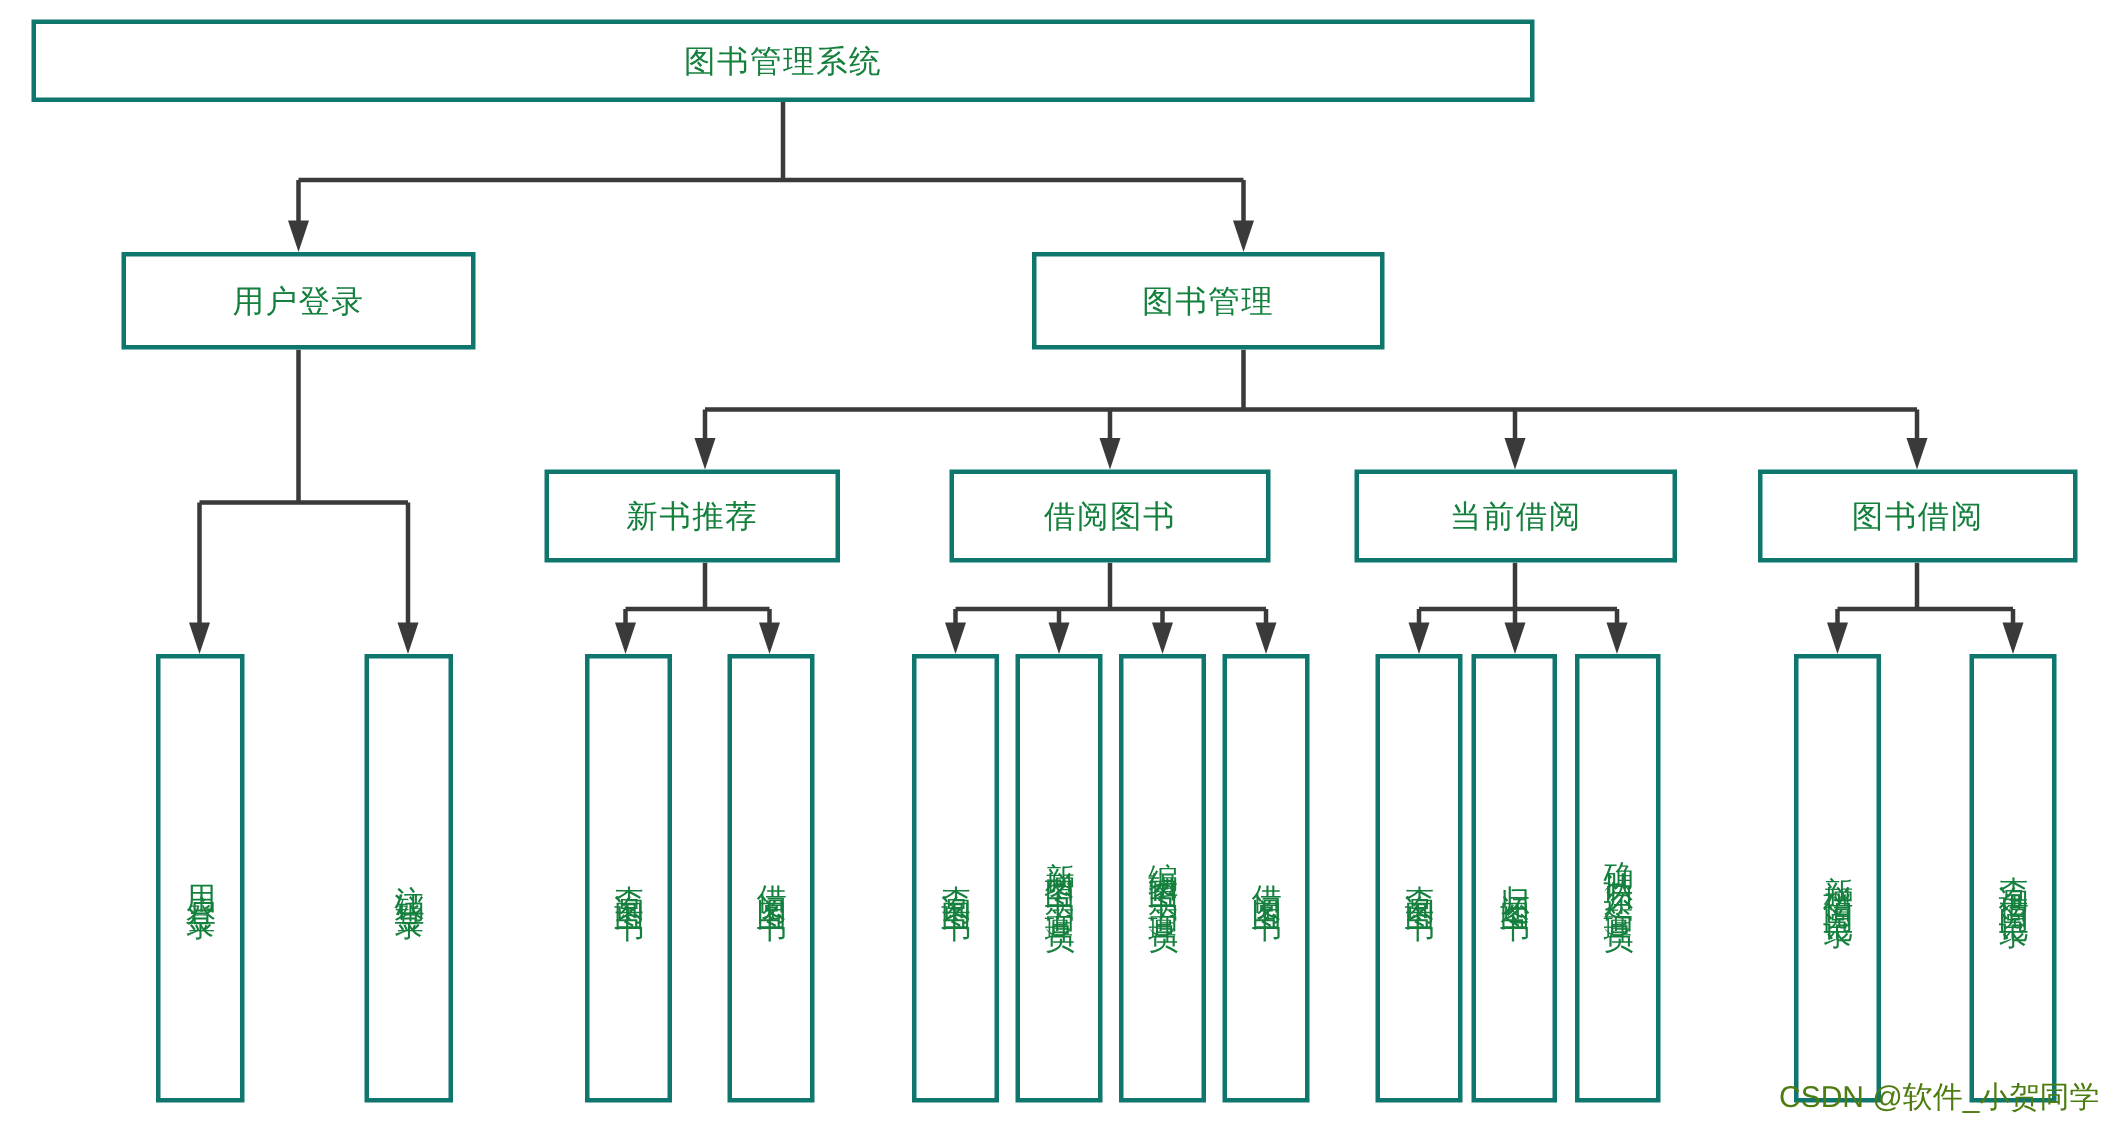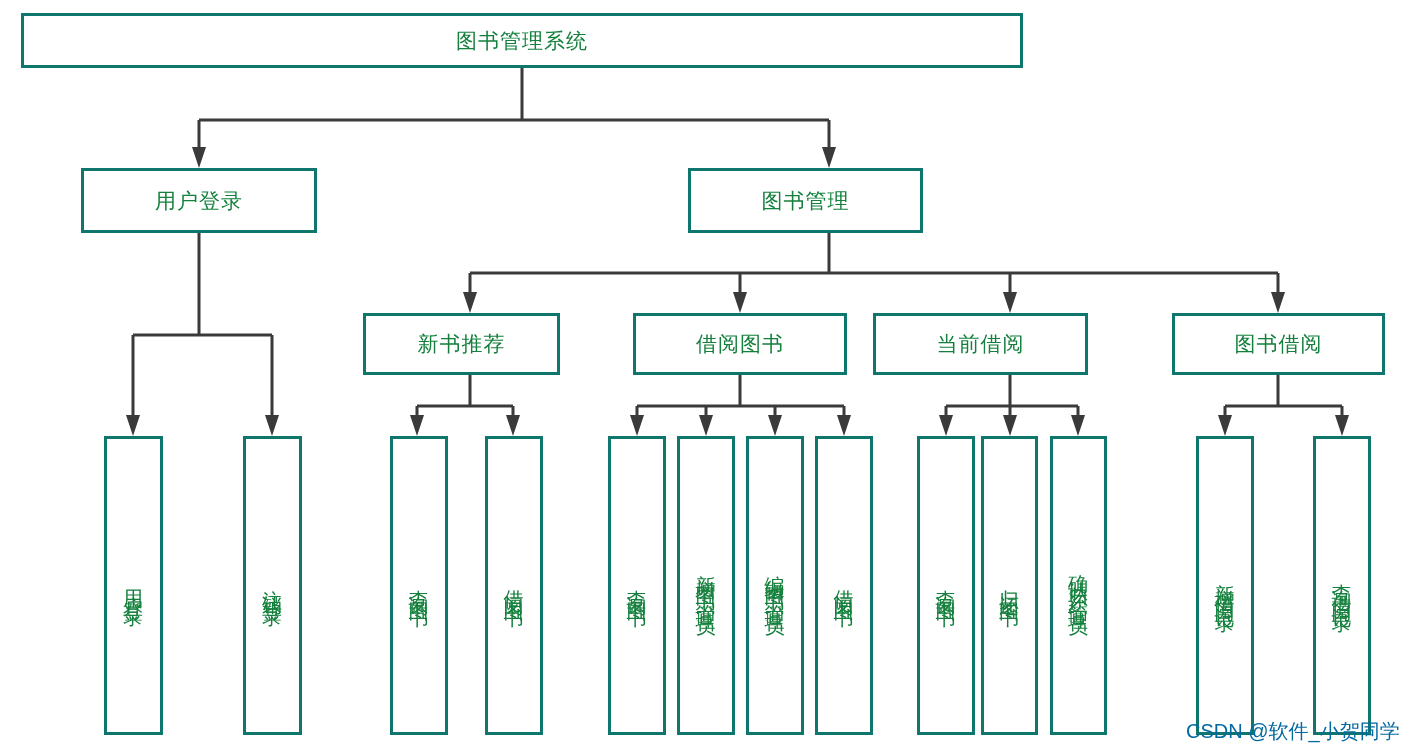--- a/index.html
+++ b/index.html
@@ -110,7 +110,7 @@
 
   <div class="node" style="left:363px; top:313px; width:197px; height:62px">新书推荐</div>
   <div class="node" style="left:633px; top:313px; width:214px; height:62px">借阅图书</div>
-  <div class="node" style="left:873px; top:313px; width:215px; height:62px">当前借阅</div>
+  <div class="node" style="left:903px; top:313px; width:215px; height:62px">当前借阅</div>
   <div class="node" style="left:1172px; top:313px; width:213px; height:62px">图书借阅</div>
 
   <div class="node vert" style="left:104px; top:436px; width:59px; height:299px">用户登录</div>

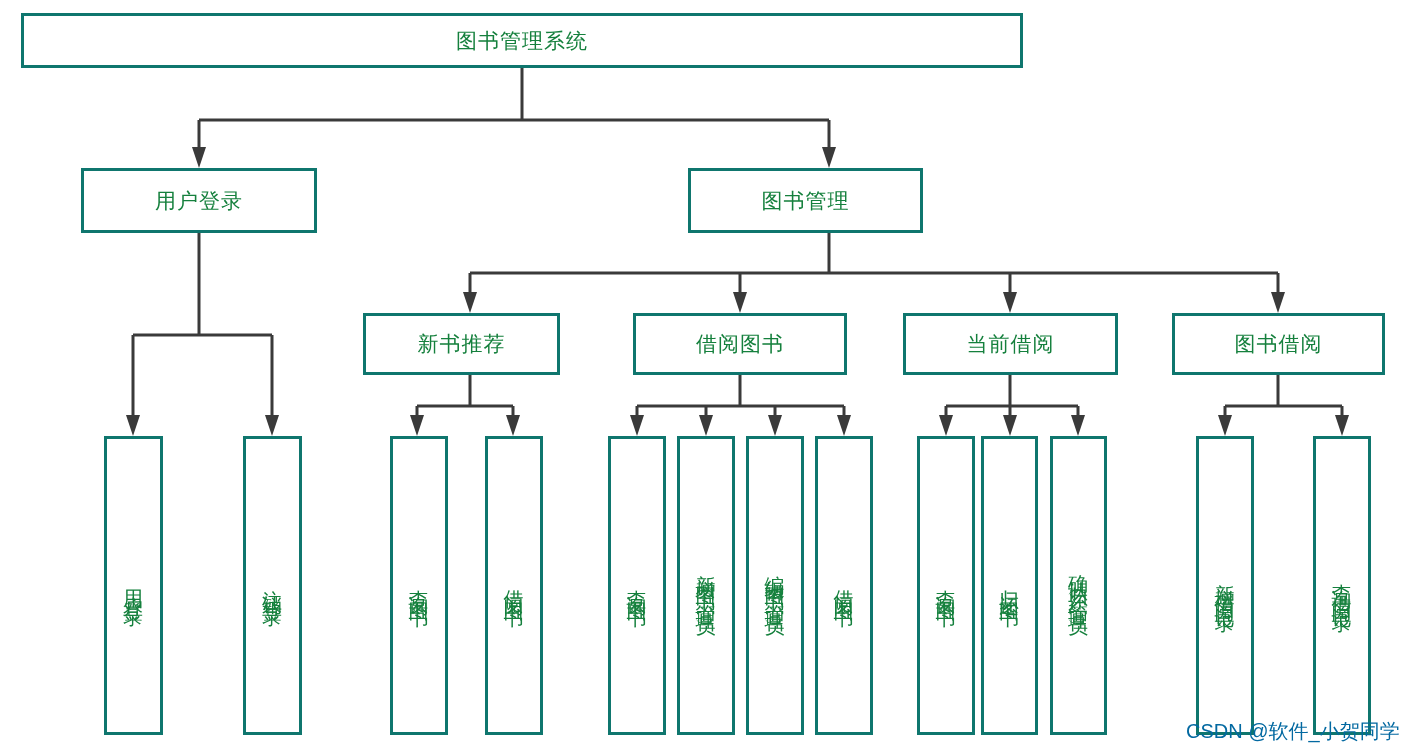--- a/index.html
+++ b/index.html
@@ -51,7 +51,7 @@
     left: 1186px;
     top: 718px;
     width: 215px;
-    color: #0369a1;
+    color: #4d7c0f;
     font-size: 20px;
     letter-spacing: 0px;
     white-space: nowrap;

